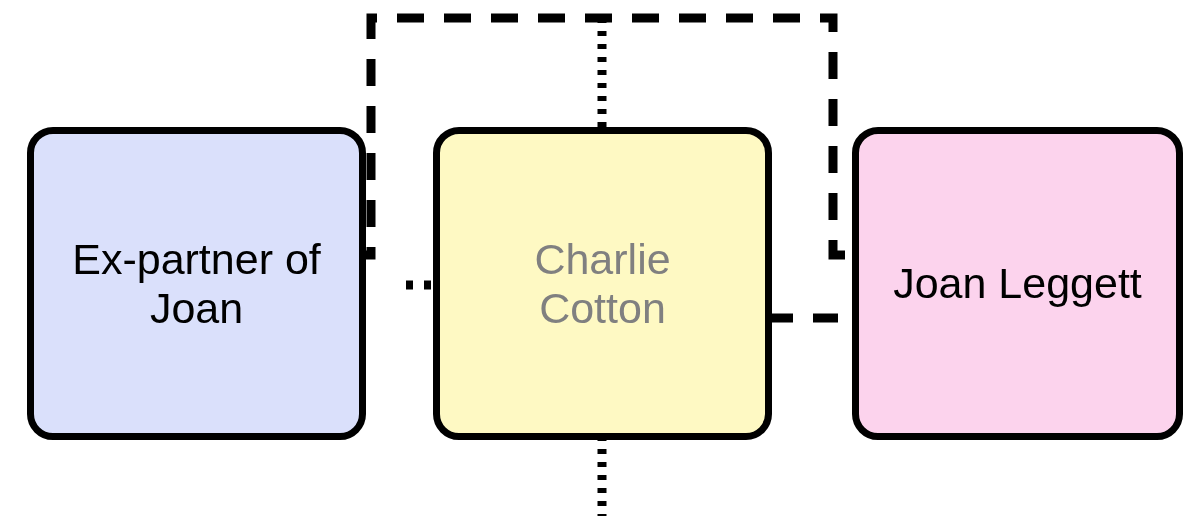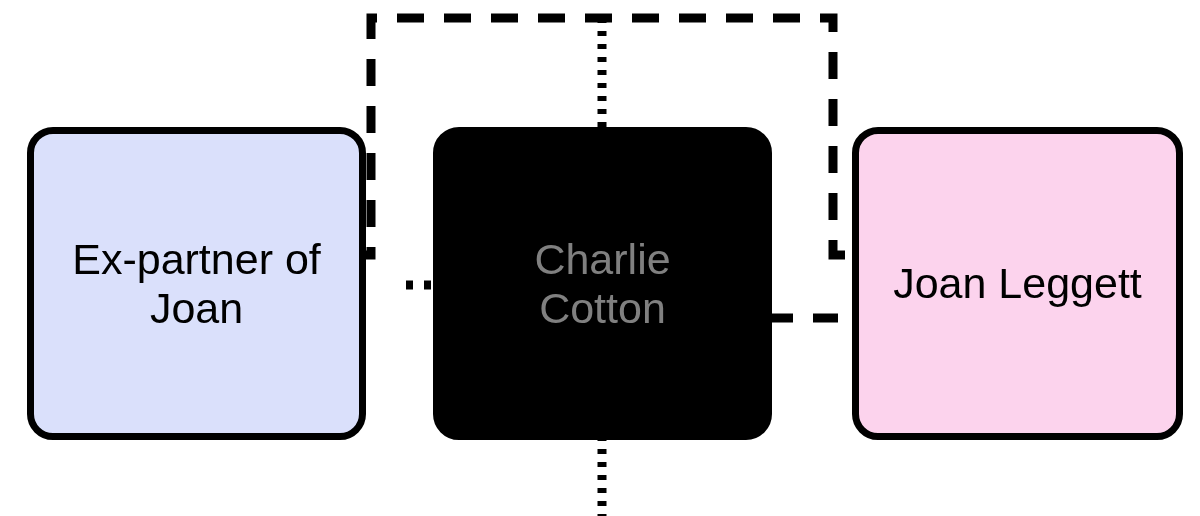--- a/index.html
+++ b/index.html
@@ -56,7 +56,7 @@
     top: 127px;
     width: 339px;
     height: 313px;
-    background: #000000;
+    background: #fef9c3;
     color: #808080;
   }
   #node-joan-leggett {

